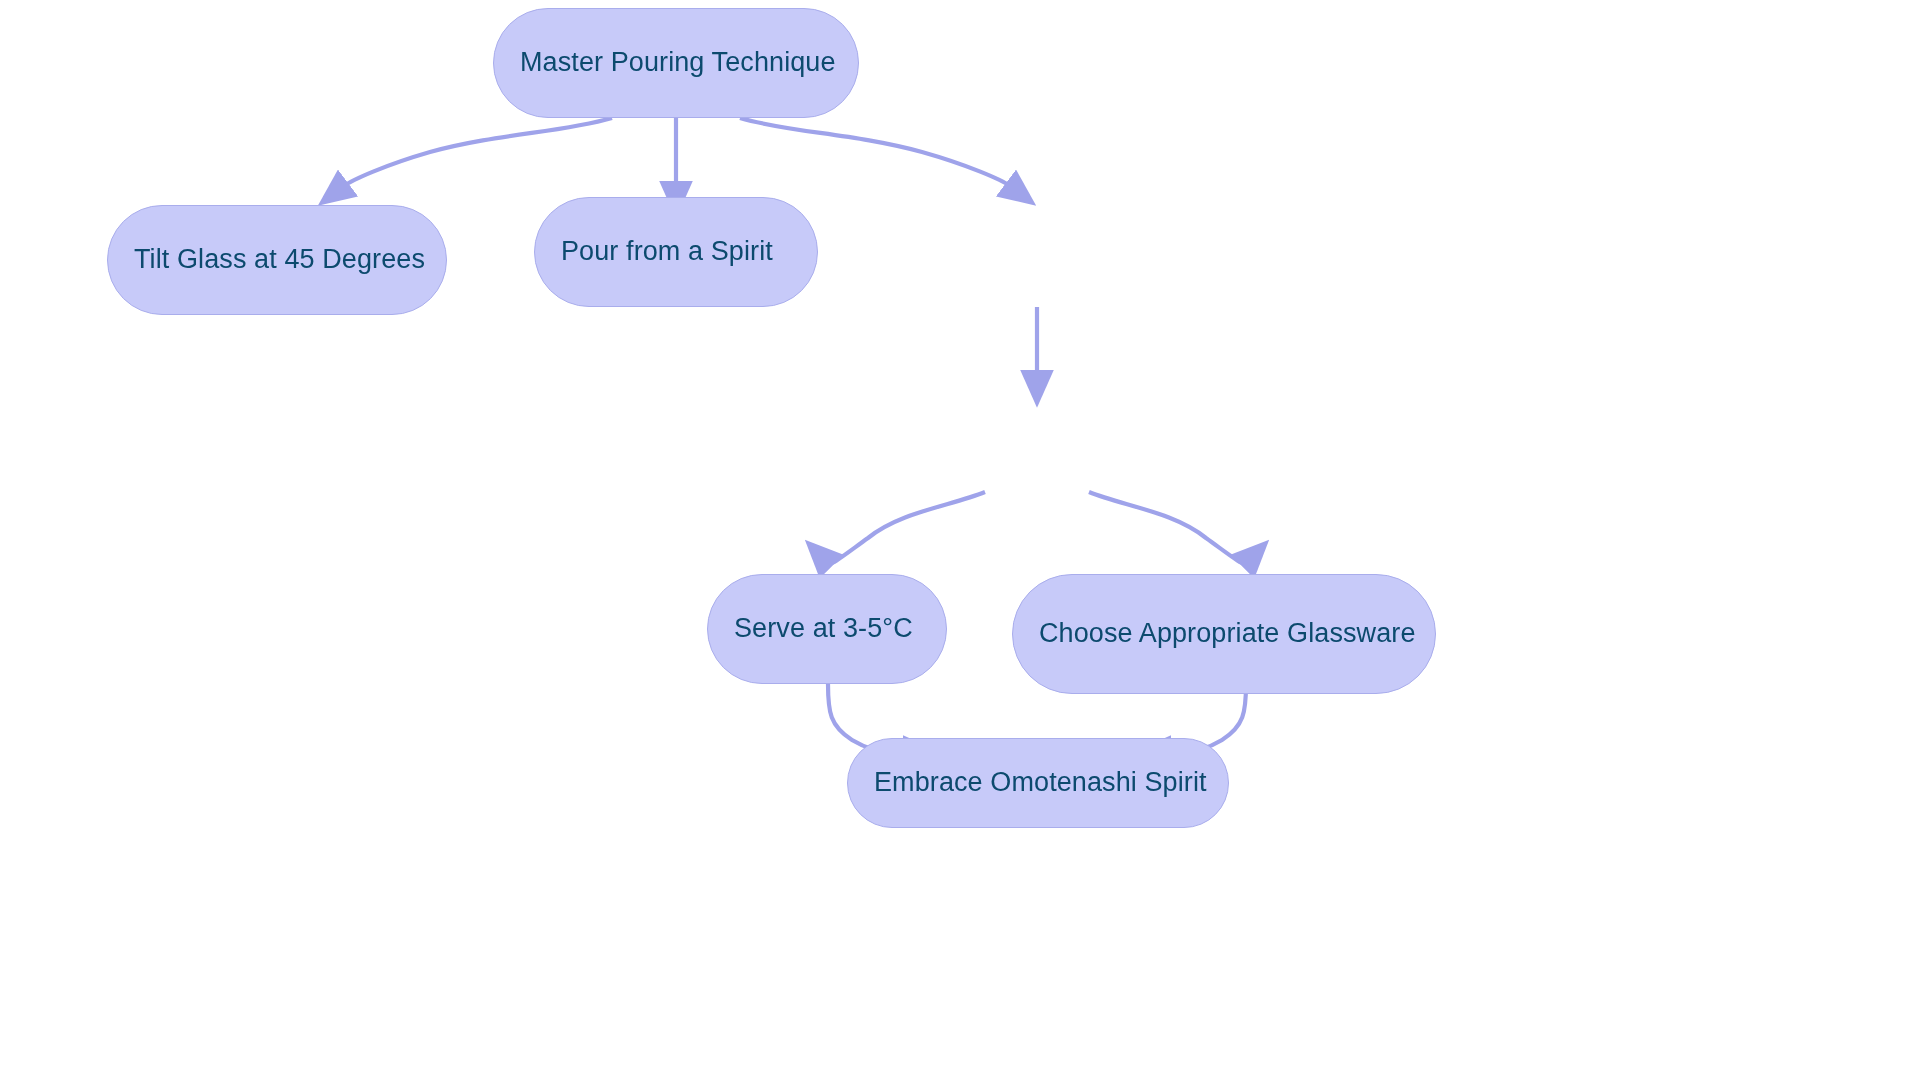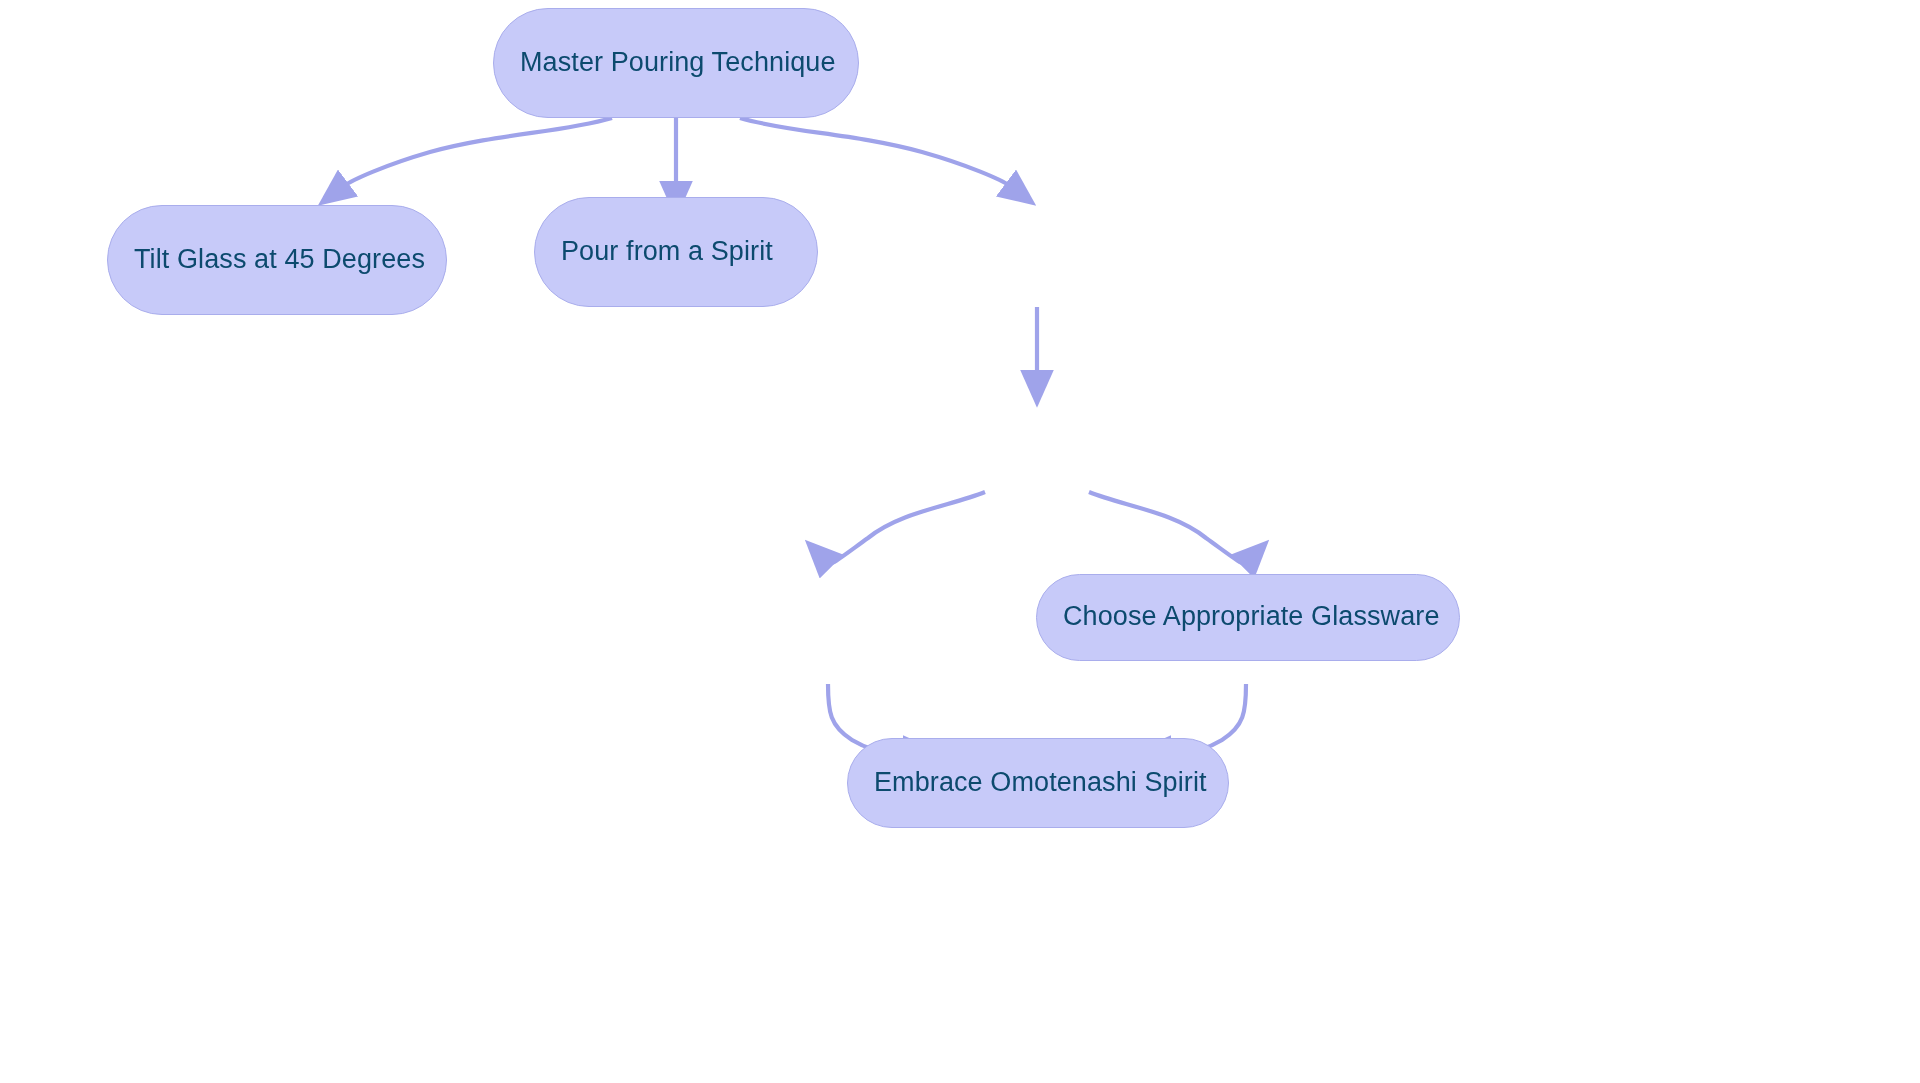--- a/index.html
+++ b/index.html
@@ -86,6 +86,9 @@
 
 
 
+  <div class="flow-node" style="left:707px; top:574px; width:240px; height:110px;">
+    <span class="node-label">Serve at 3-5°C</span>
+  </div>
 
   <div class="flow-node" style="left:1036px; top:574px; width:424px; height:87px;">
     <span class="node-label">Choose Appropriate Glassware</span>

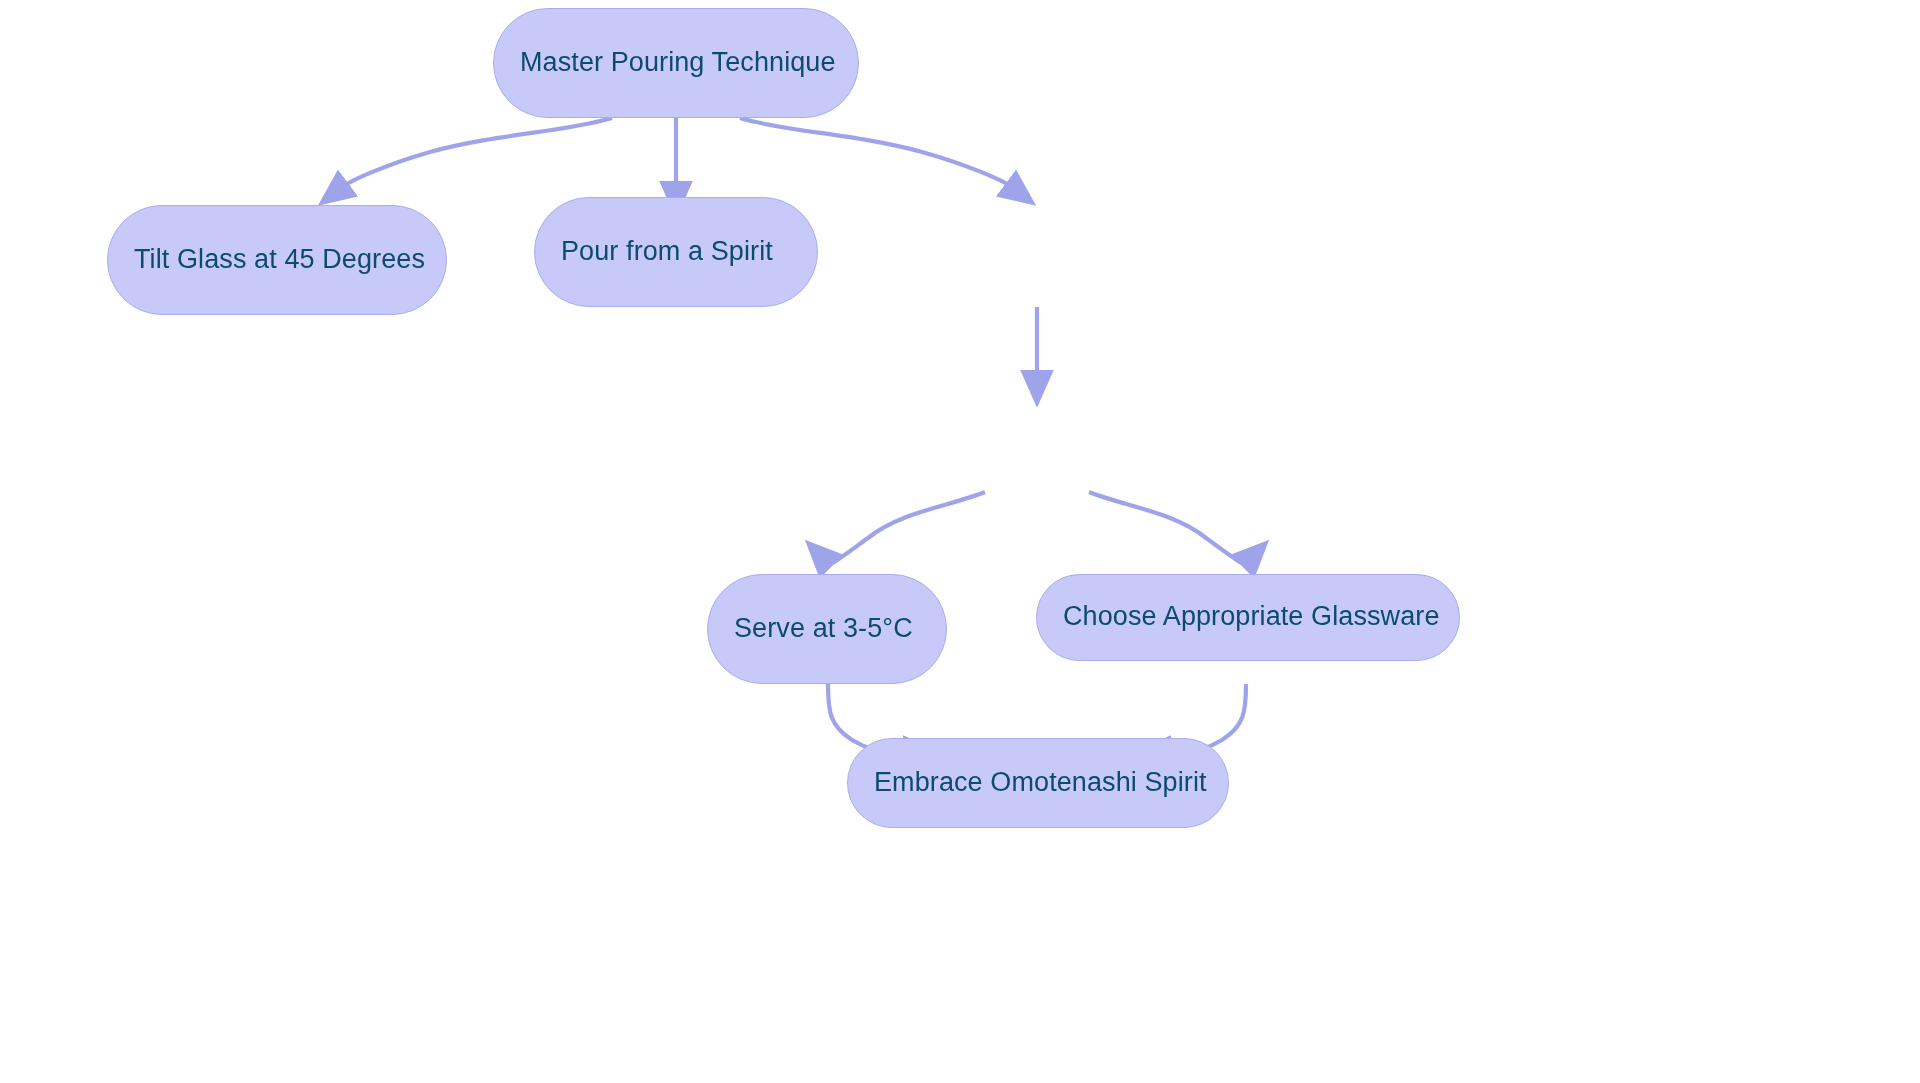--- a/index.html
+++ b/index.html
@@ -90,7 +90,7 @@
     <span class="node-label">Serve at 3-5°C</span>
   </div>
 
-  <div class="flow-node" style="left:1036px; top:574px; width:424px; height:87px;">
+  <div class="flow-node" style="left:1012px; top:574px; width:424px; height:120px;">
     <span class="node-label">Choose Appropriate Glassware</span>
   </div>
 

